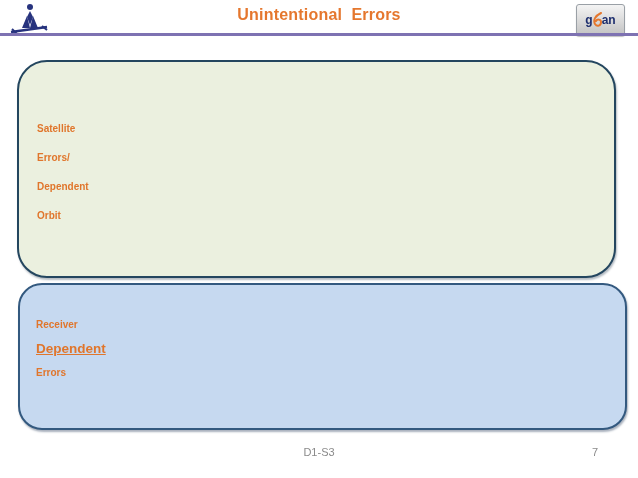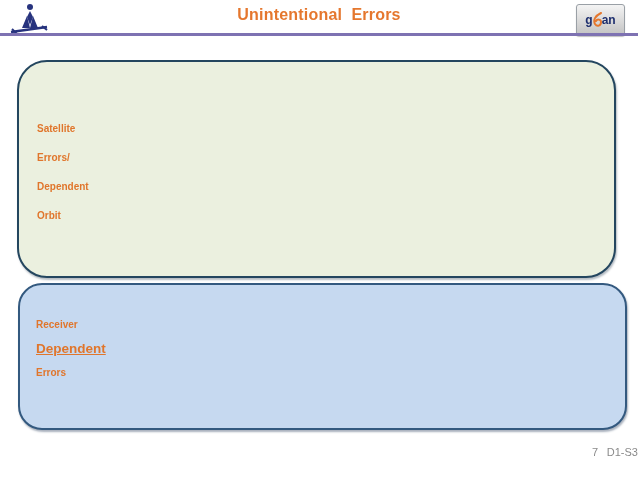--- a/index.html
+++ b/index.html
@@ -62,7 +62,7 @@
   .footer-text{
     position:absolute;top:446px;font-size:11px;color:#8a8a8a;
   }
-  .footer-center{left:0;width:638px;text-align:right;}
+  .footer-center{left:0;width:638px;text-align:center;}
   .footer-page{right:40px;}
 </style>
 </head>

